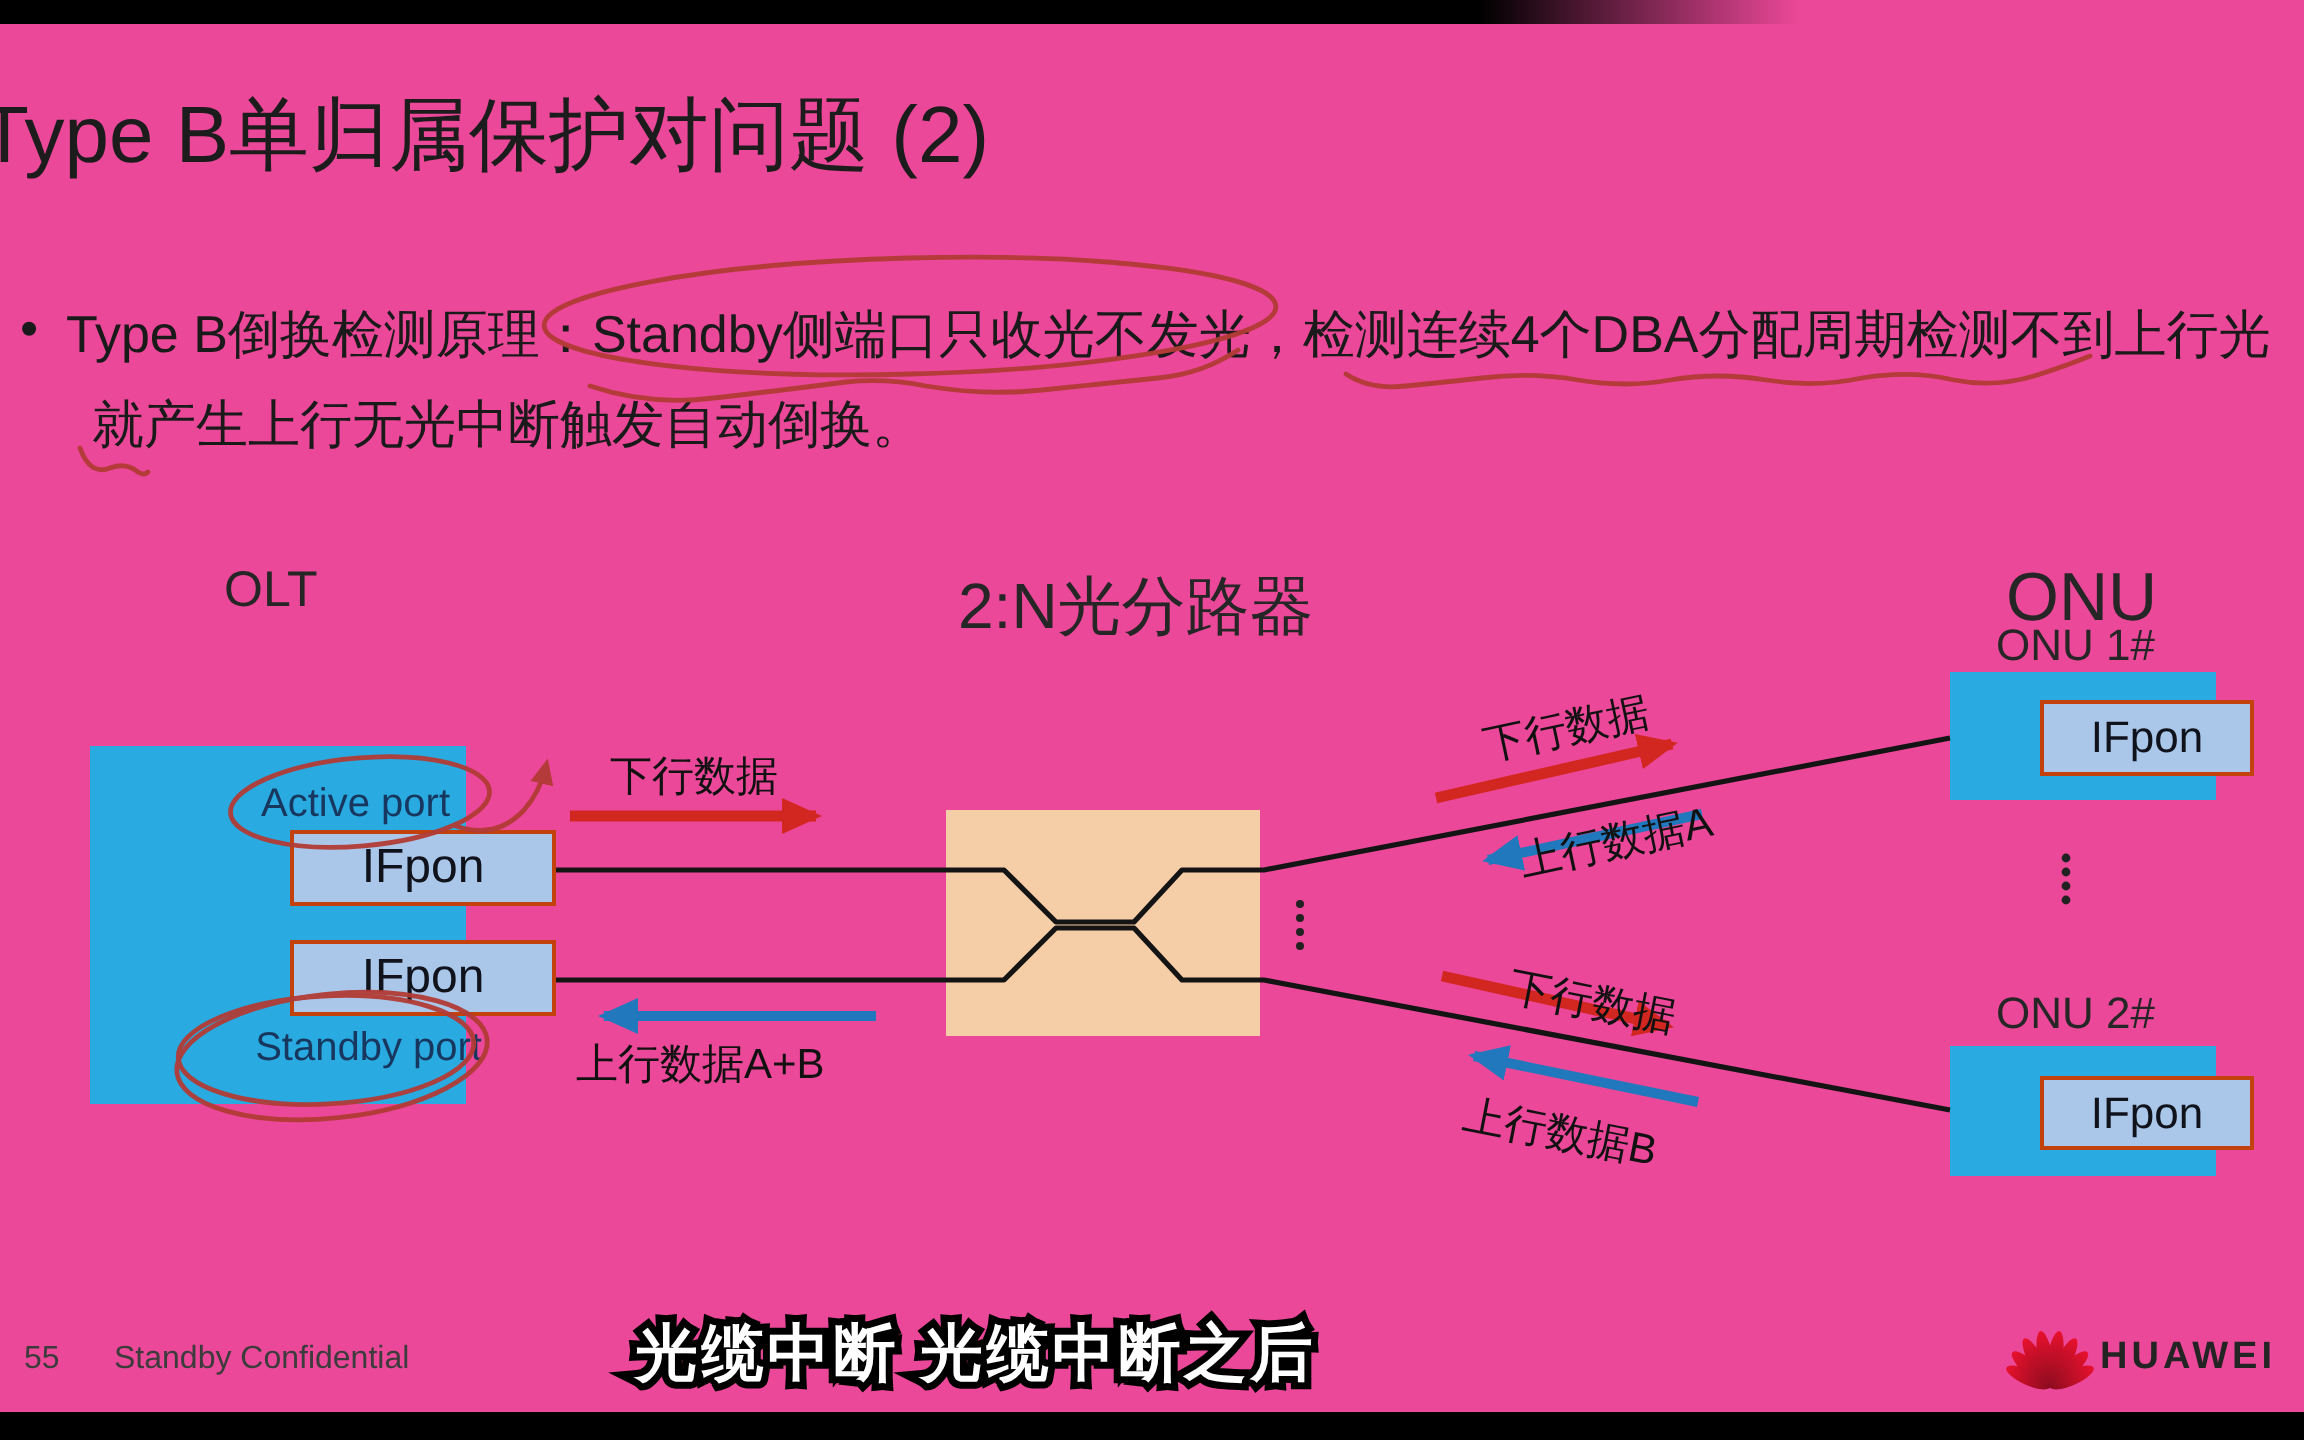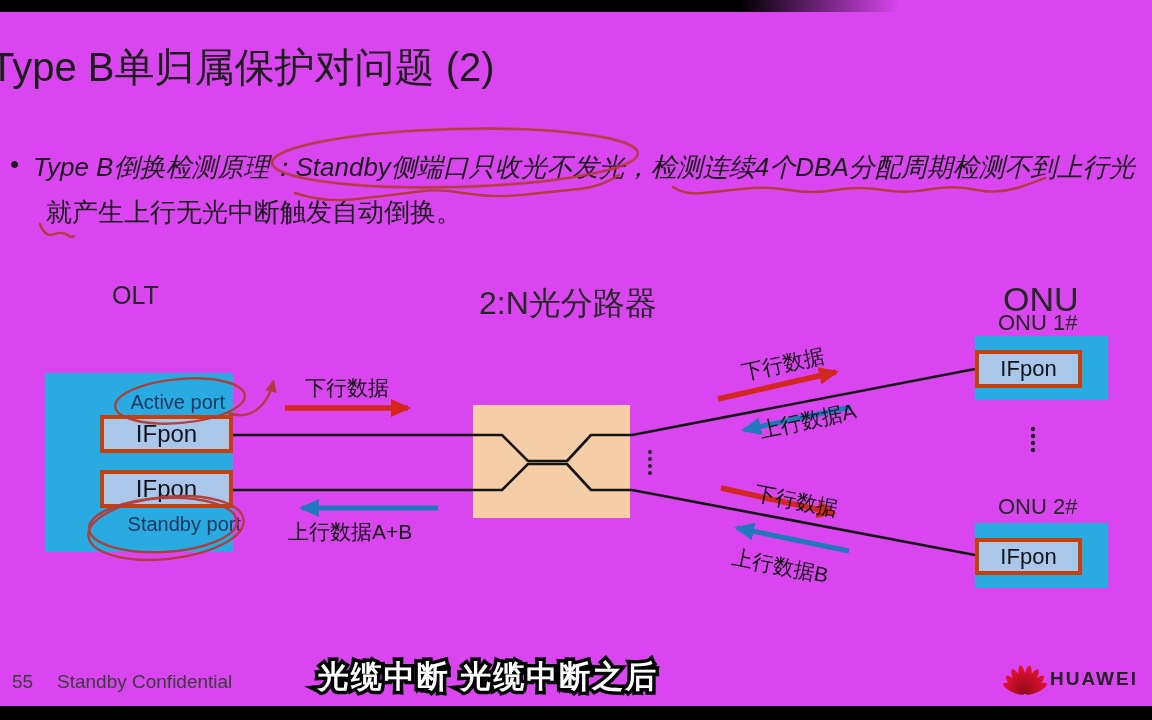--- a/index.html
+++ b/index.html
@@ -4,7 +4,7 @@
 <style>
   html,body { margin:0; padding:0; background:#000; }
   #screen {
-    position:relative; width:1152px; height:720px; background:#d946ef;
+    position:relative; width:1152px; height:720px; background:#ec4899;
     overflow:hidden; font-family:"Liberation Sans","DejaVu Sans",sans-serif;
     color:#1a1a1a;
   }

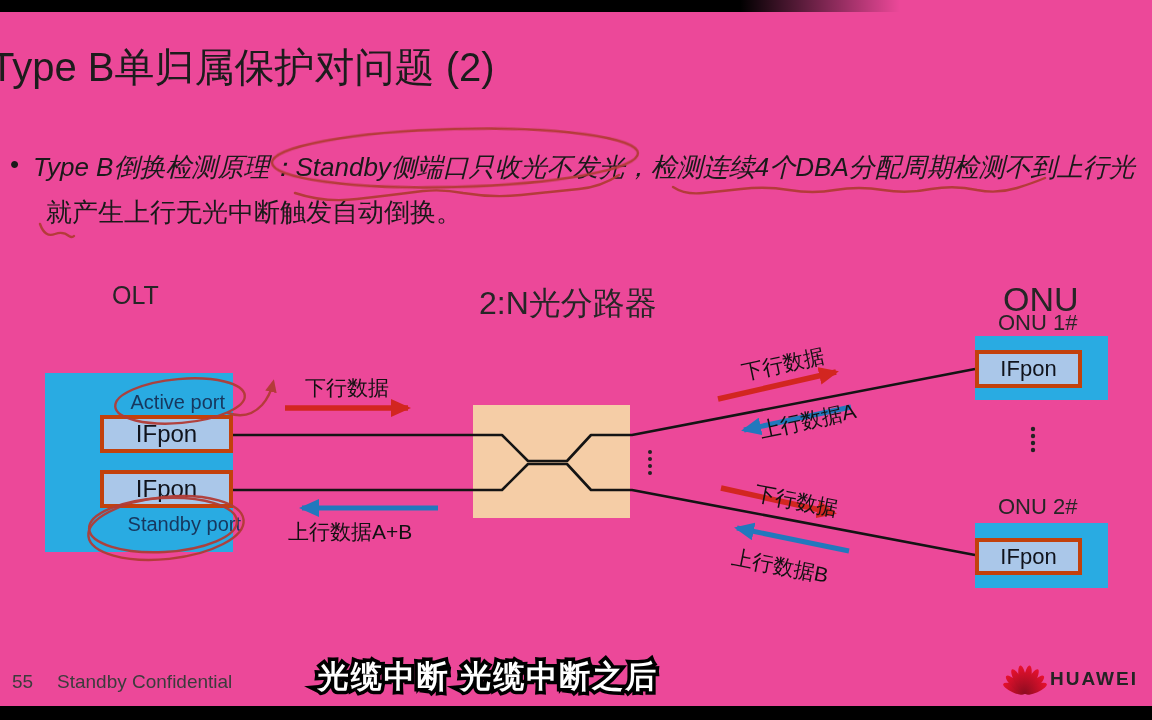--- a/index.html
+++ b/index.html
@@ -19,7 +19,7 @@
   #slide-title { left:-10px; top:40px; font-size:40px; color:#1c1c1c; }
   .bullet-line { font-size:26px; color:#1a1a1a; }
   #bullet-marker { left:10px; top:149px; font-size:26px; }
-  #bullet-line1 { left:33px; top:150px;font-style:italic; }
+  #bullet-line1 { left:33px; top:150px; }
   #bullet-line2 { left:46px; top:195px; }
 
   .dia-label { color:#262626; }

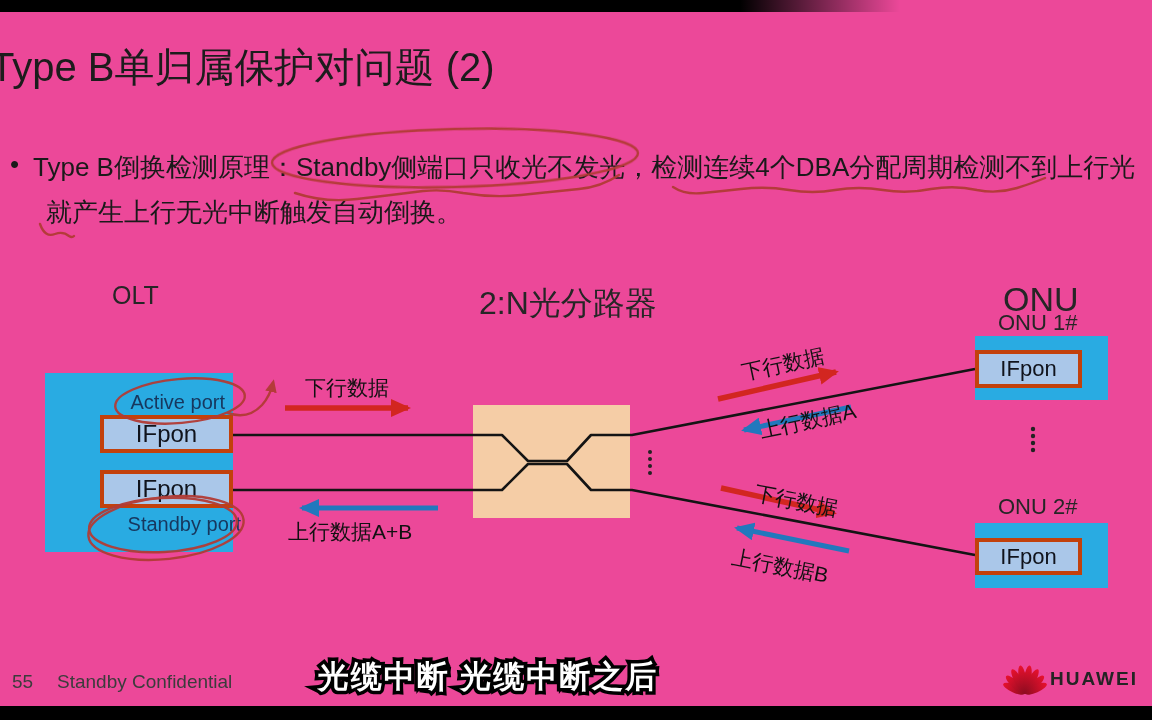--- a/index.html
+++ b/index.html
@@ -34,9 +34,9 @@
   #onu1-chassis { left:975px; top:336px; width:133px; height:64px; }
   #onu2-chassis { left:975px; top:523px; width:133px; height:65px; }
 
-  .port-box { background:#aac7e9; border:4px solid #c2410c; box-sizing:border-box;
+  .port-box { background:#aac7e9; border:2px solid #c2410c; box-sizing:border-box;
     display:flex; align-items:center; justify-content:center;
-    font-size:24px; color:#10131c; }
+    font-size:24px; color:#10131c;margin-left:45px; }
   #olt-port1 { left:100px; top:415px; width:133px; height:38px; }
   #olt-port2 { left:100px; top:470px; width:133px; height:38px; }
   #onu1-port { left:975px; top:350px; width:107px; height:38px; font-size:22px; }

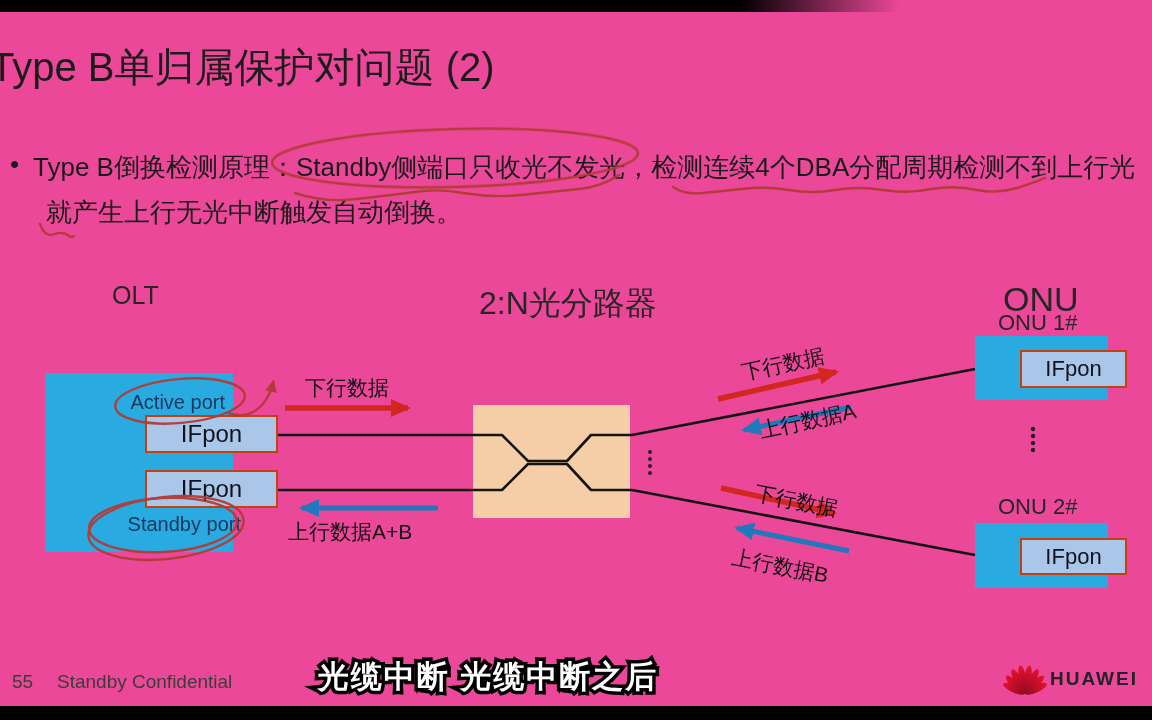--- a/index.html
+++ b/index.html
@@ -60,7 +60,7 @@
 
   .svg-layer { left:0; top:0; width:1152px; height:720px; pointer-events:none; }
 
-  .footer-text { font-size:19px; color:#3c3c3c; }
+  .footer-text { font-size:16px; color:#3c3c3c; }
   #page-number { left:12px; top:671px; }
   #confidential-label { left:57px; top:671px; }
 

